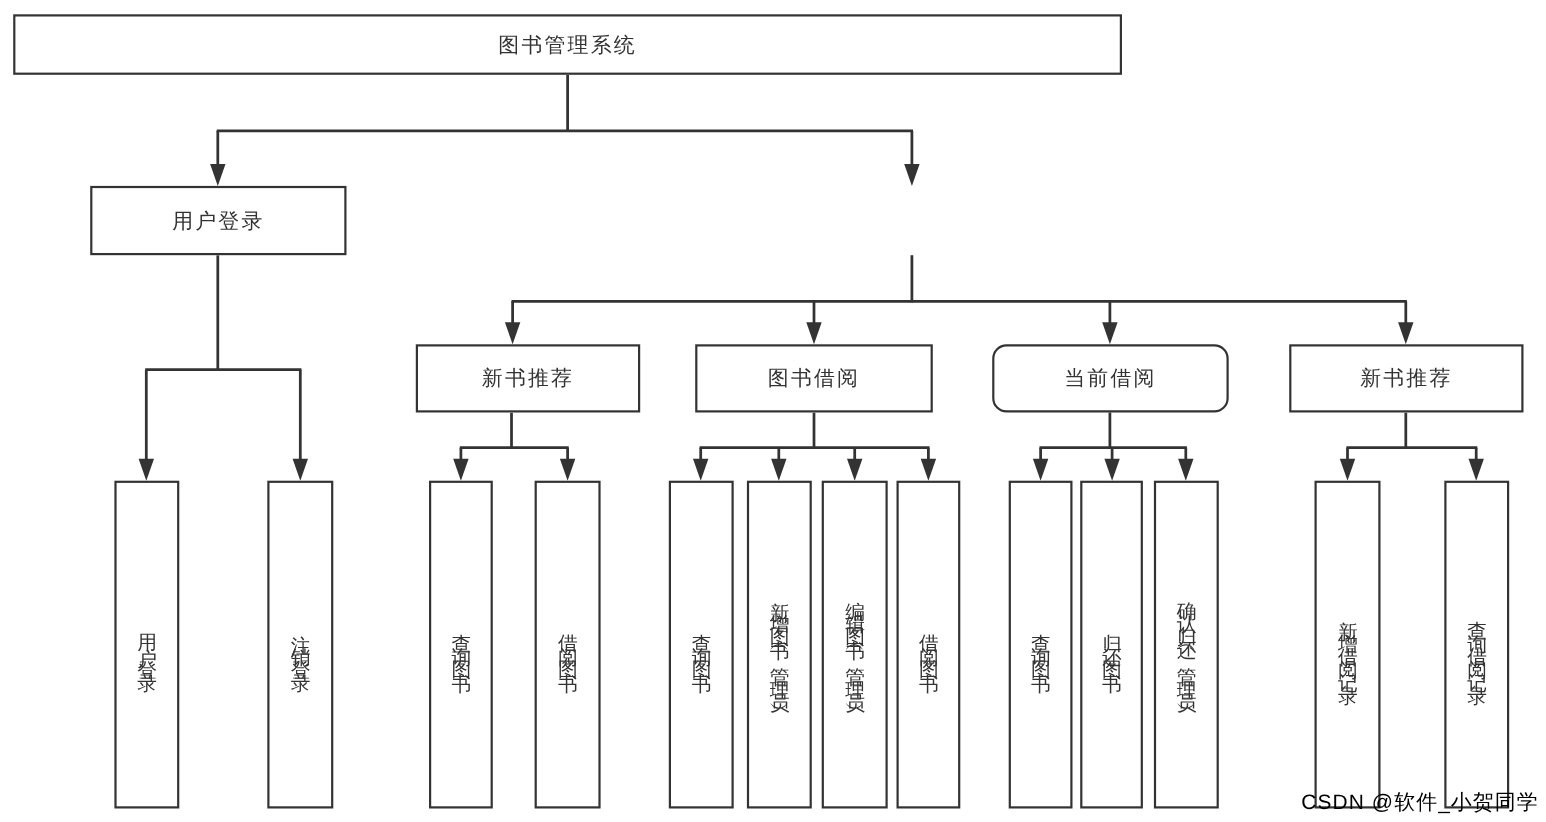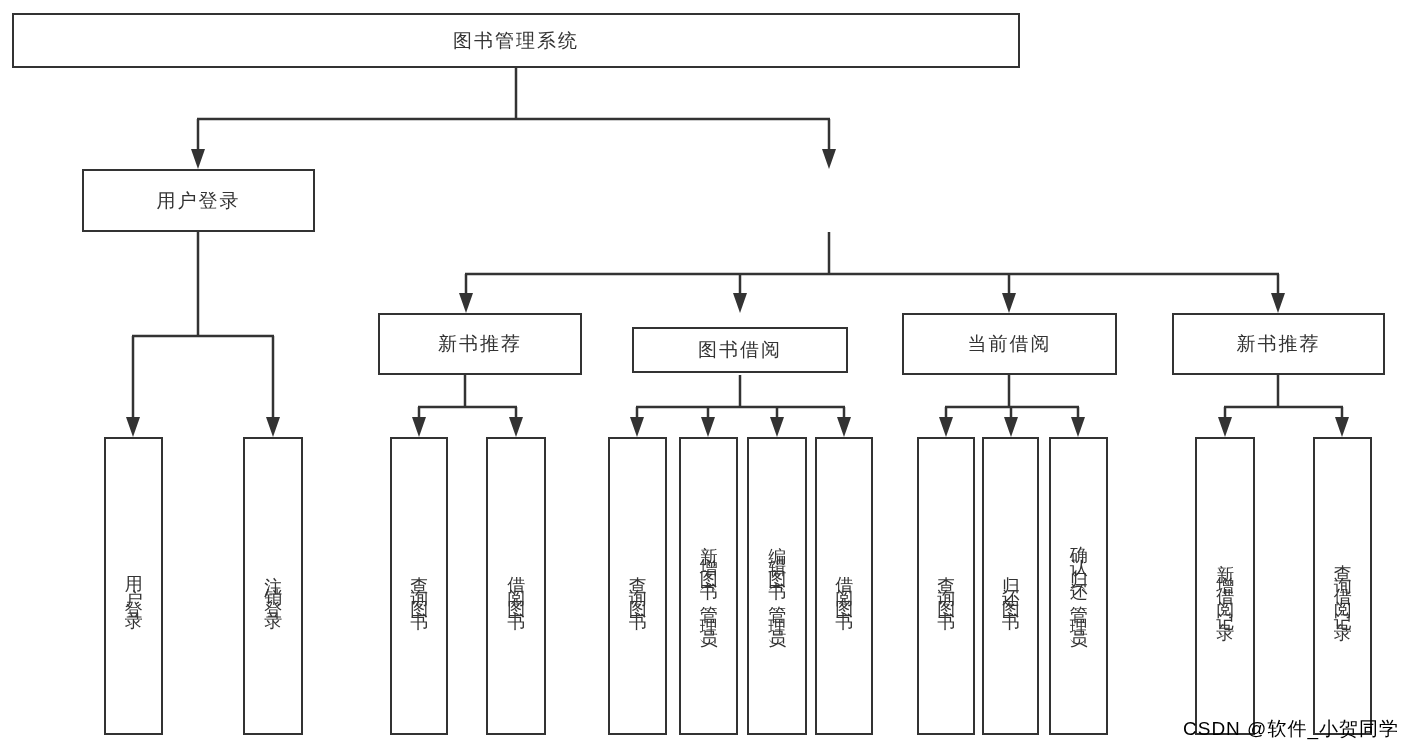--- a/index.html
+++ b/index.html
@@ -23,7 +23,7 @@
   .p-b0{left:82px;top:169px;width:233px;height:63px;}
   .p-b1{left:712px;top:169px;width:235px;height:63px;}
   .p-s0{left:378px;top:313px;width:204px;height:62px;}
-  .p-s1{left:632px;top:327px;width:216px;height:46px;text-align:right;}
+  .p-s1{left:632px;top:313px;width:216px;height:62px;text-align:right;}
   .p-s2{left:902px;top:313px;width:215px;height:62px;}
   .p-s3{left:1172px;top:313px;width:213px;height:62px;}
   

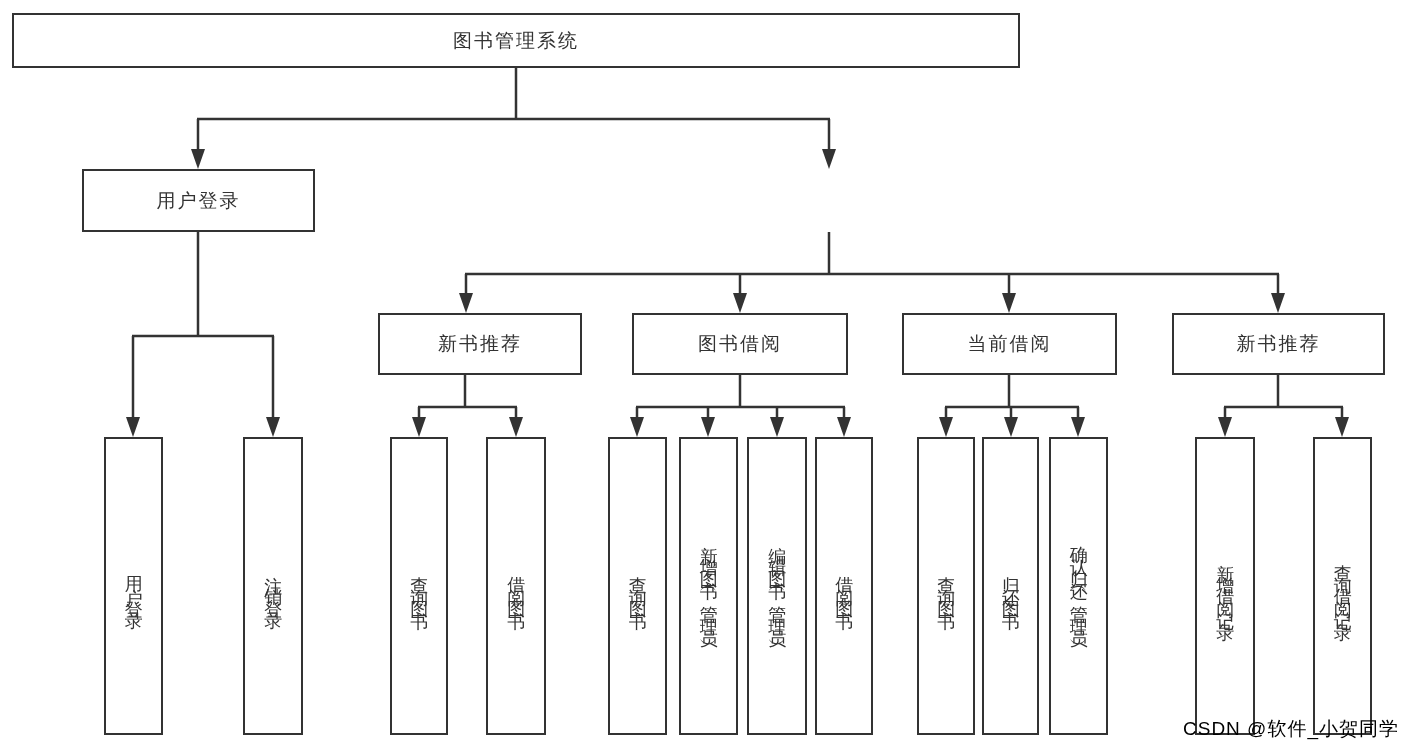--- a/index.html
+++ b/index.html
@@ -24,7 +24,7 @@
   .p-b1{left:712px;top:169px;width:235px;height:63px;}
   .p-s0{left:378px;top:313px;width:204px;height:62px;}
   .p-s1{left:632px;top:313px;width:216px;height:62px;text-align:right;}
-  .p-s2{left:902px;top:313px;width:215px;height:62px;}
+  .p-s2{left:902px;top:313px;width:215px;height:62px;border-radius:13px;}
   .p-s3{left:1172px;top:313px;width:213px;height:62px;}
   
   .leaf{top:437px;height:298px;}

